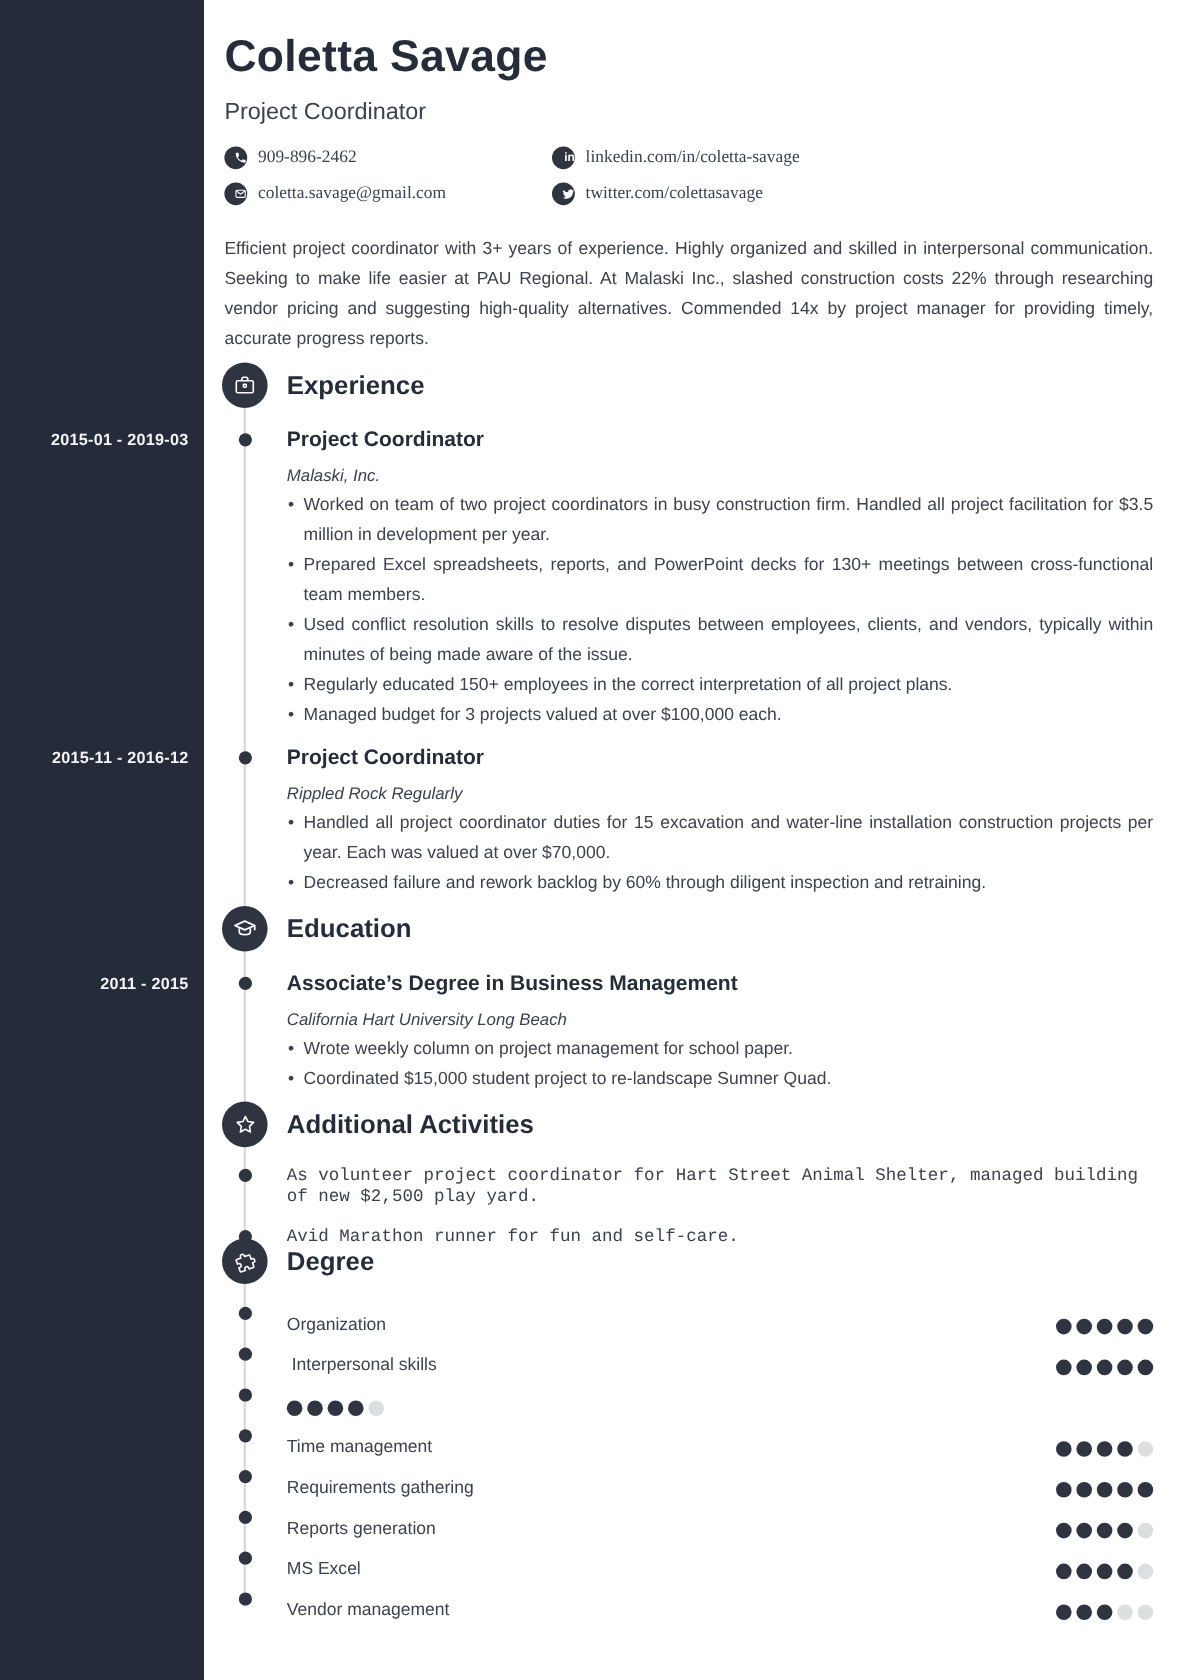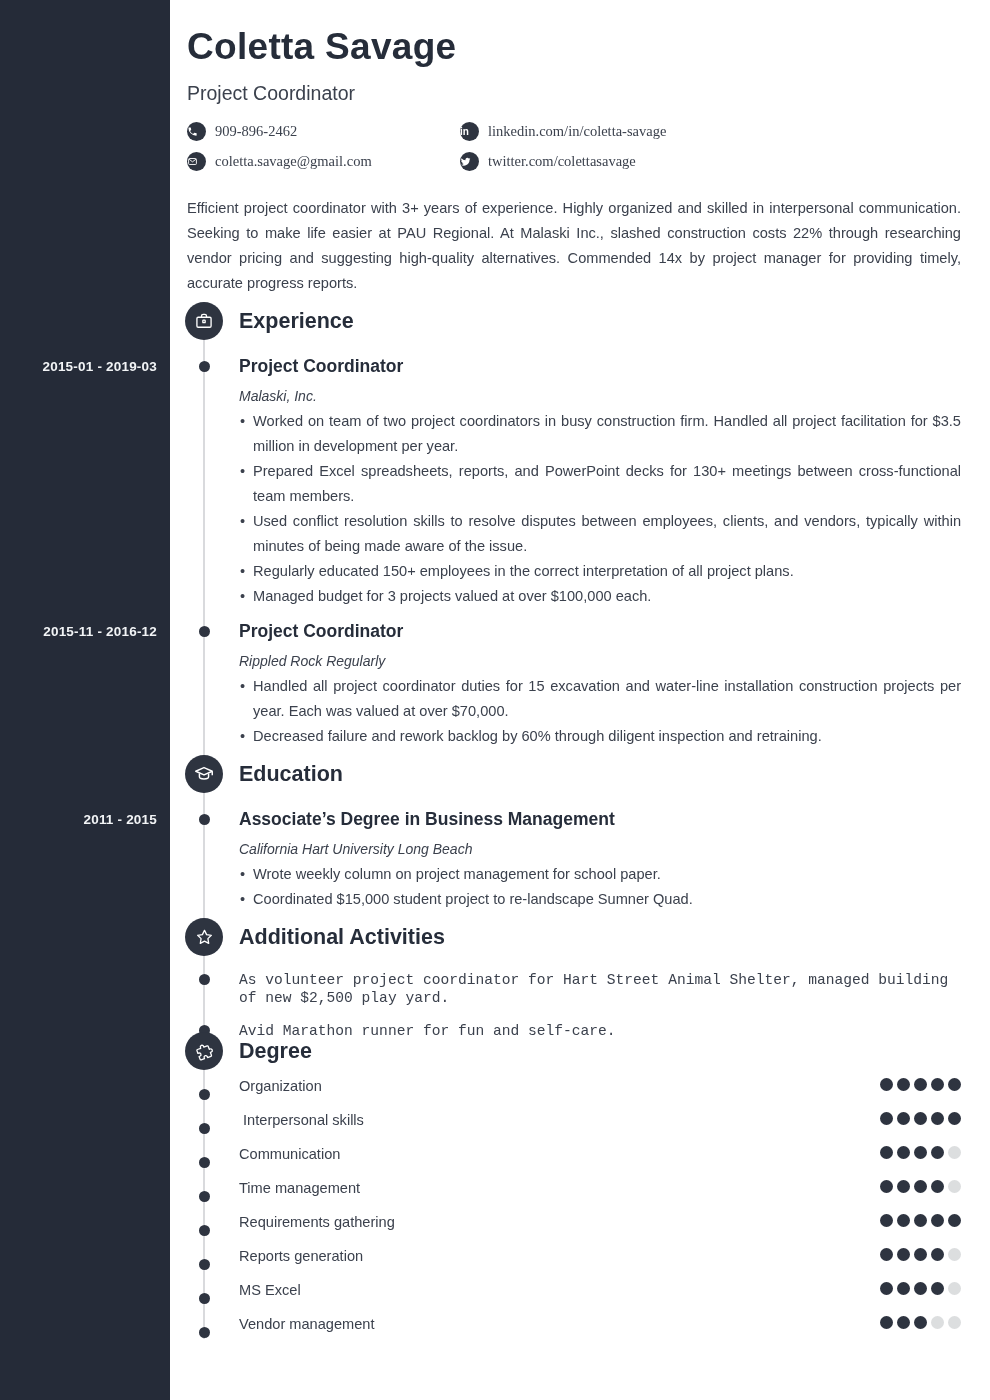--- a/index.html
+++ b/index.html
@@ -28,7 +28,7 @@
               grid-template-columns:273px 1fr; row-gap:11px; }
   .contact { display:flex; align-items:center; height:19px; }
   .cicon { width:19px; height:19px; border-radius:50%; background:var(--accent,#2e3440);
-           display:flex; align-items:center; justify-content:flex-start; flex:0 0 19px; }
+           display:flex; align-items:center; justify-content:flex-end; flex:0 0 19px; }
   .cicon svg { display:block; }
   .cicon .in-txt { color:#fff; font-size:10px; font-weight:bold; line-height:19px; }
   .cval { margin-left:9px; font-size:14.5px;font-family:Liberation Serif, serif; }

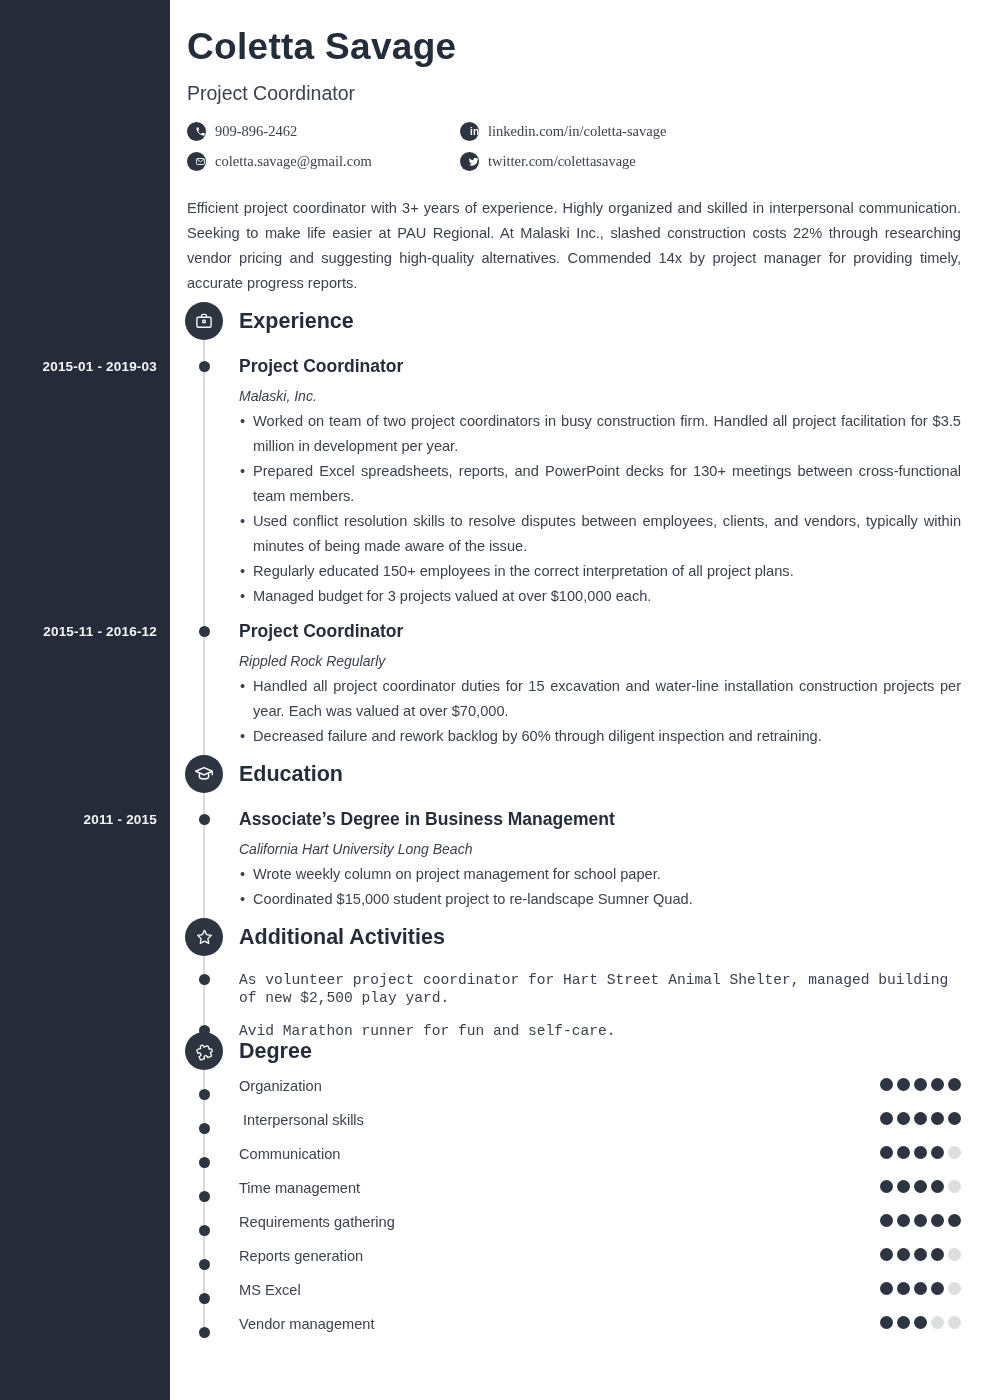--- a/index.html
+++ b/index.html
@@ -60,7 +60,7 @@
   .acts .tdot { top:3px; }
 
   .skills { left:52px; width:722px; }
-  .skill-row { position:relative; height:34px; display:flex; align-items:flex-start; }
+  .skill-row { position:relative; height:34px; display:flex; align-items:flex-end; }
   .skill-row .tdot { top:11px; }
   .skill-label { flex:1 1 auto; font-size:14.6px; white-space:pre; }
   .skill-dots { flex:0 0 auto; display:flex; gap:4px; }

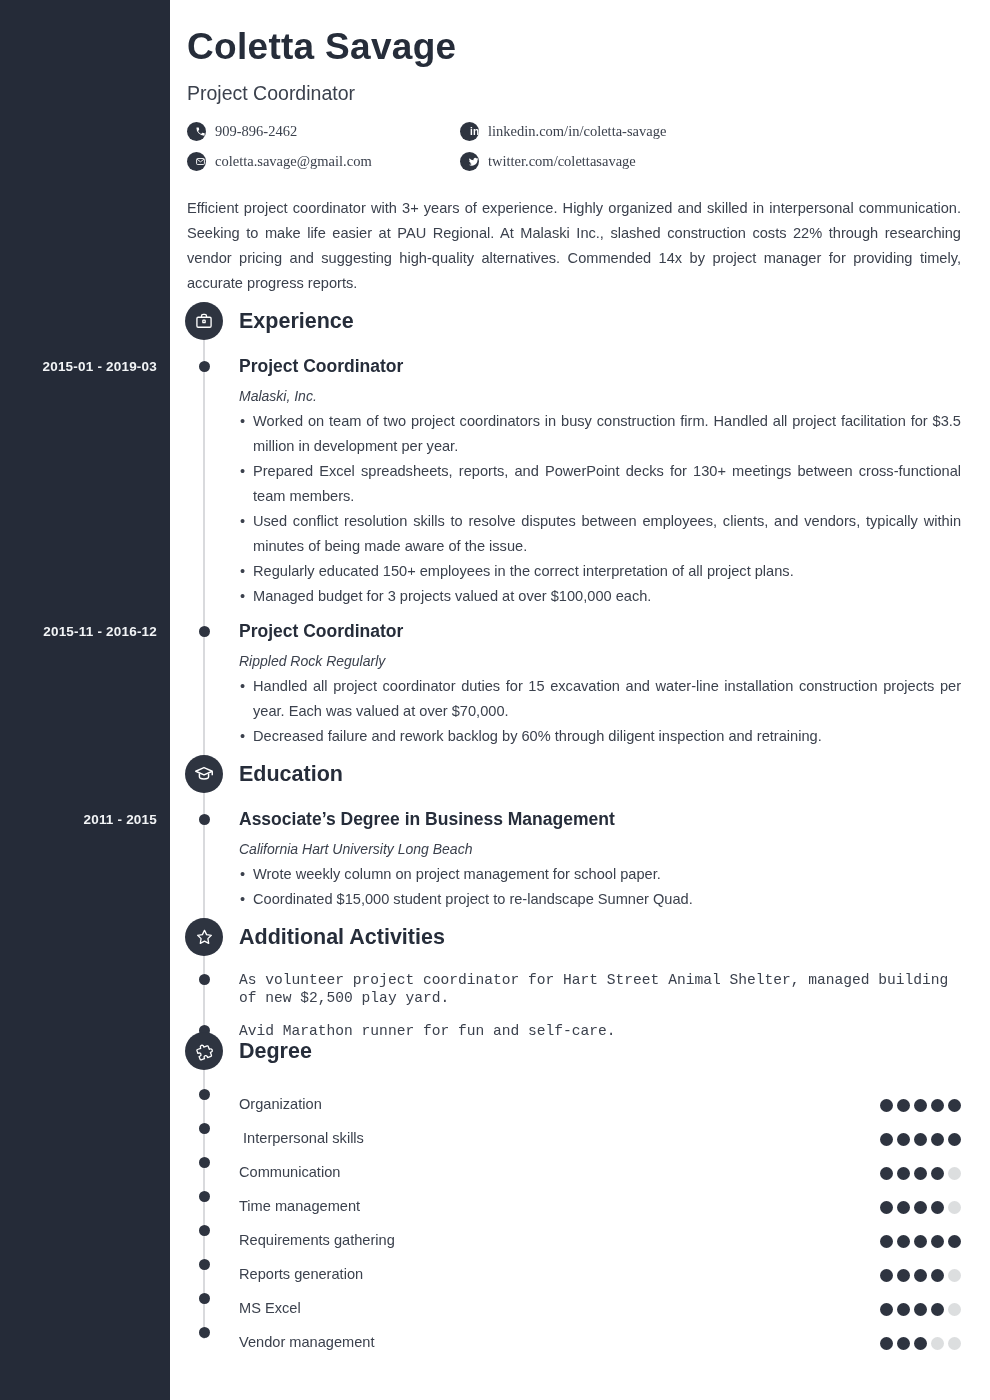--- a/index.html
+++ b/index.html
@@ -237,7 +237,6 @@
 
         <div class="skill-row">
           <span class="tdot"></span>
-          <span class="skill-label">Communication</span>
           <span class="skill-dots">
             <span class="rate-dot filled"></span>
             <span class="rate-dot filled"></span>

